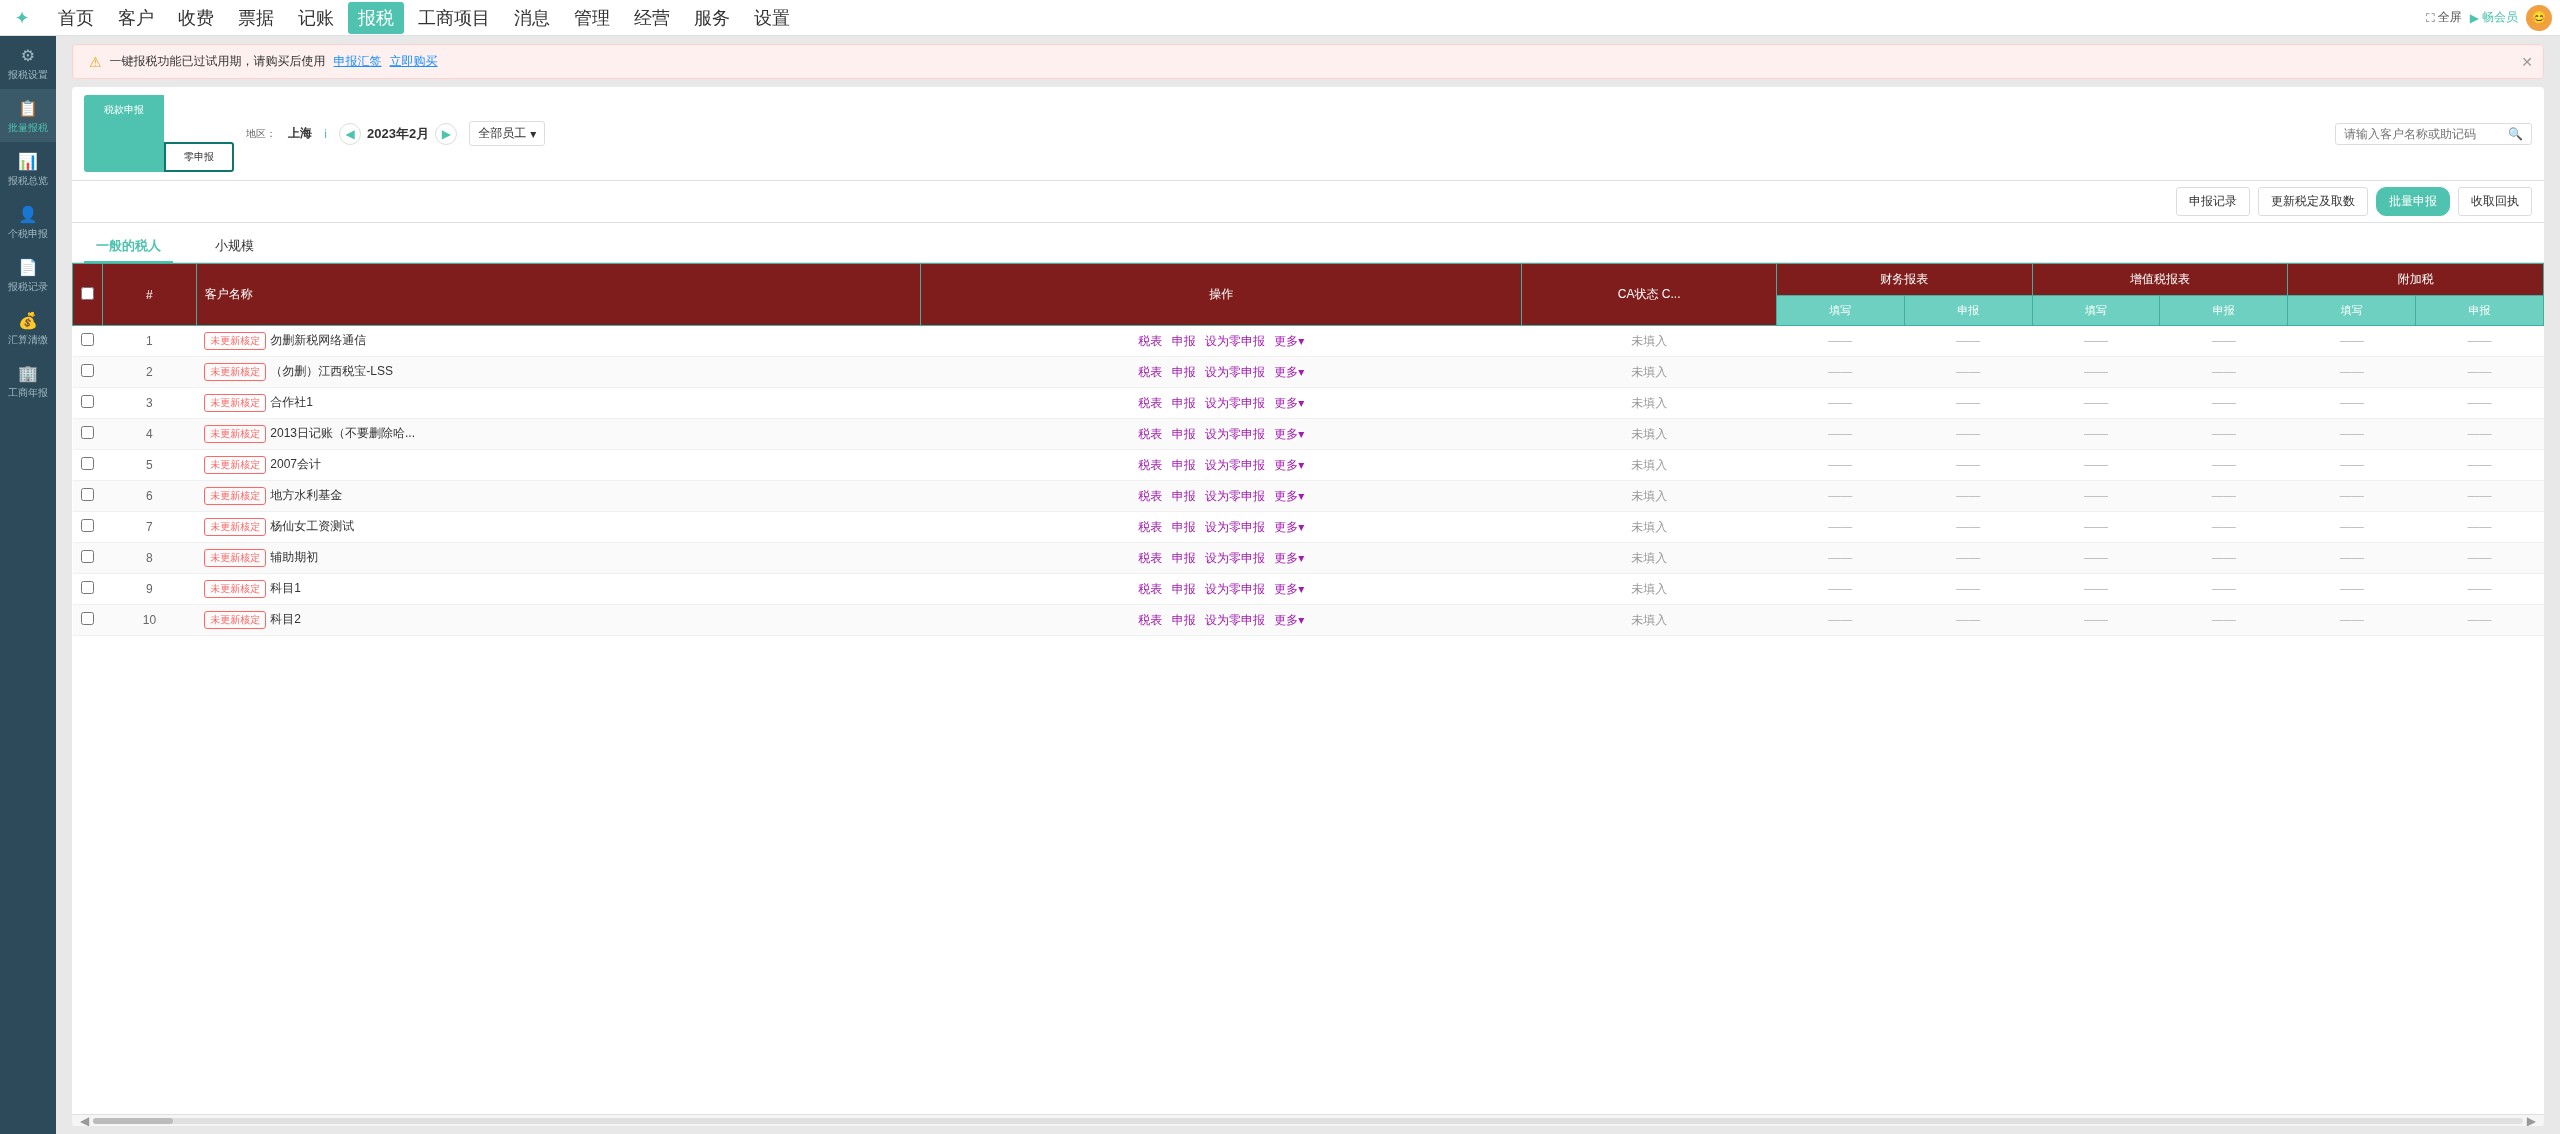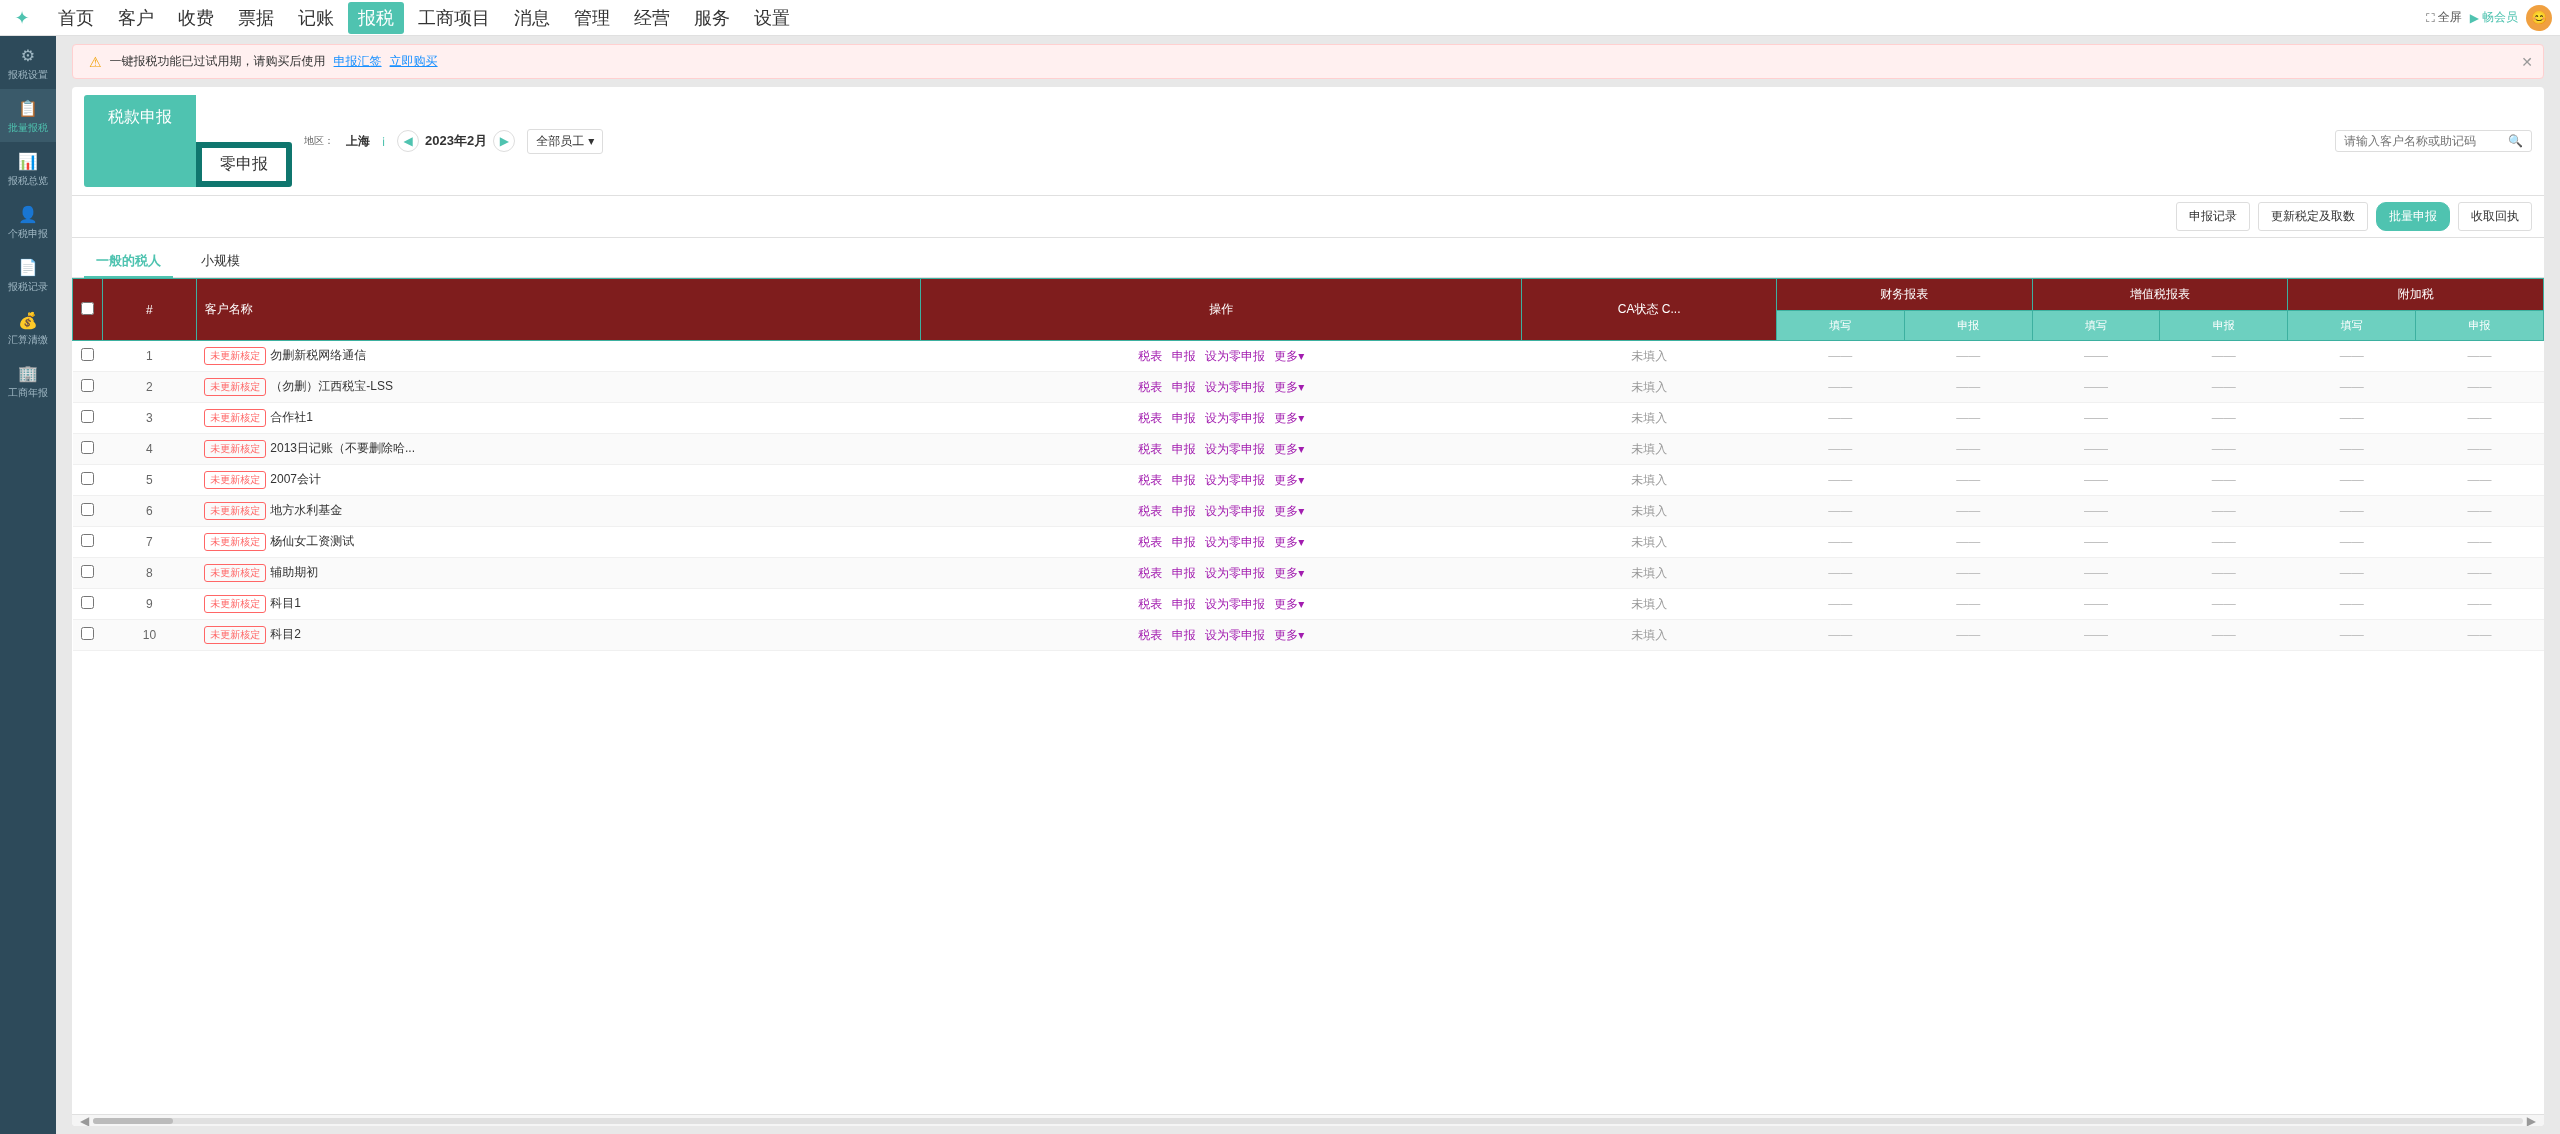--- a/index.html
+++ b/index.html
@@ -131,10 +131,10 @@
     }
     .tab-btn {
       padding: 6px 18px;
-      border: 6px solid #0f766e;
+      border: 2px solid #0f766e;
       background: #fff;
       cursor: pointer;
-      font-size: 16px;
+      font-size: 10px;
       color: #333;
     }
     .tab-btn.active {

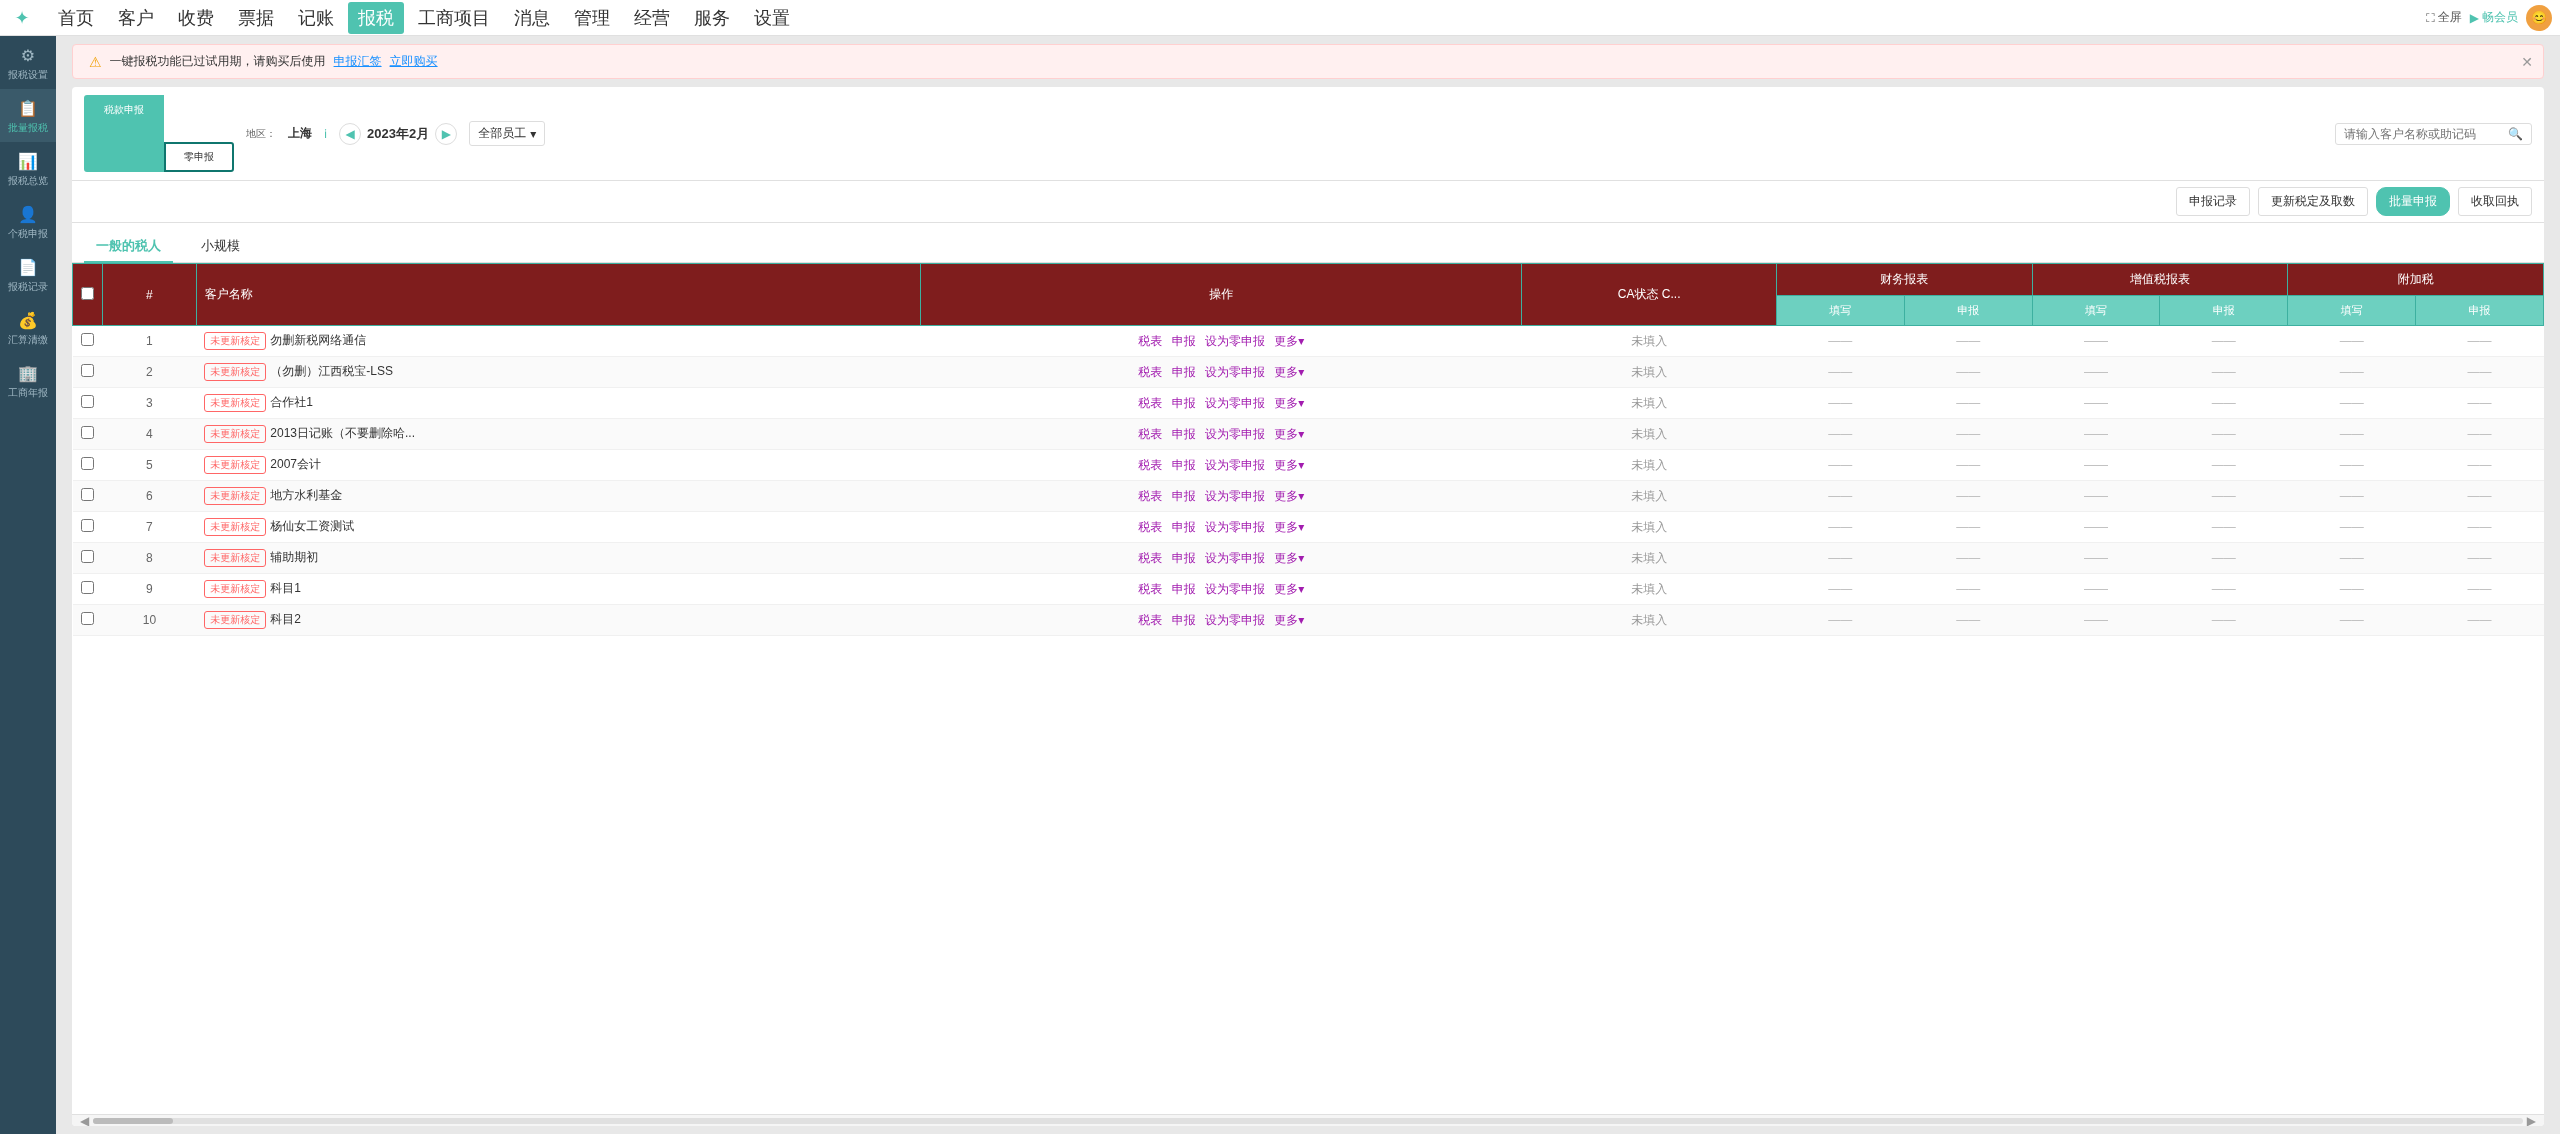--- a/index.html
+++ b/index.html
@@ -223,7 +223,7 @@
       display: flex;
       align-items: center;
       padding: 8px 28px 0 12px;
-      gap: 16px;
+      gap: 30px;
       border-bottom: 1px solid #e0e0e0;
     }
     .type-tab {

